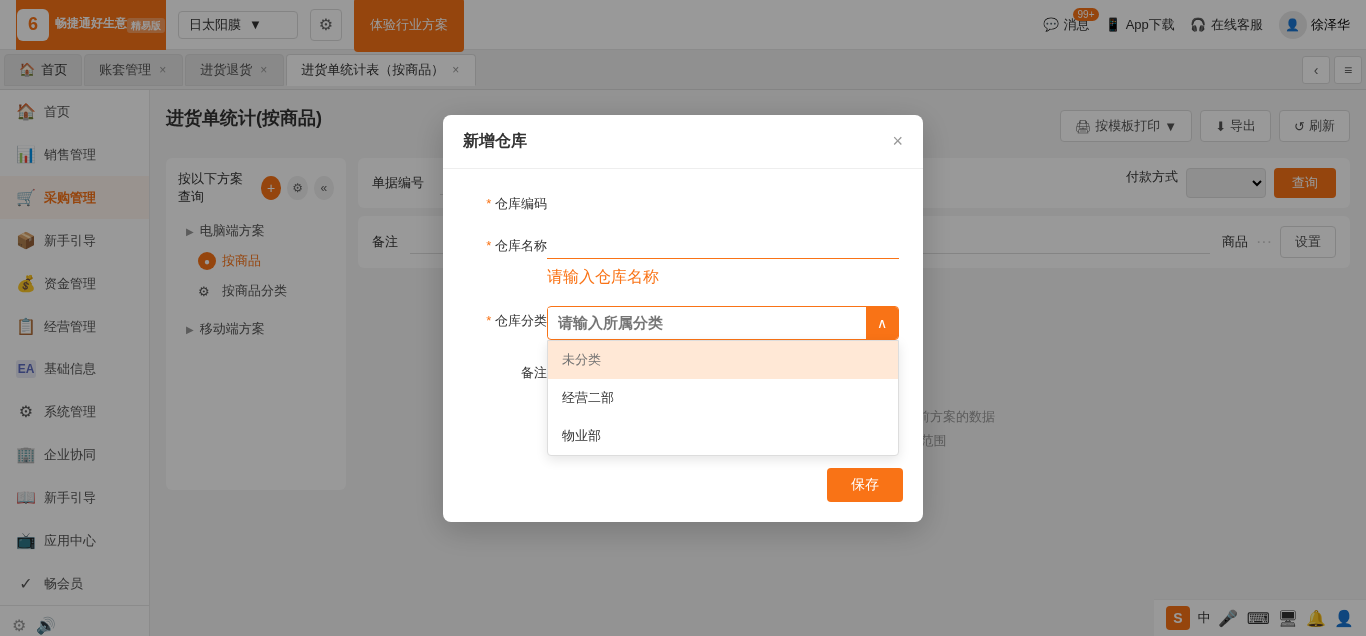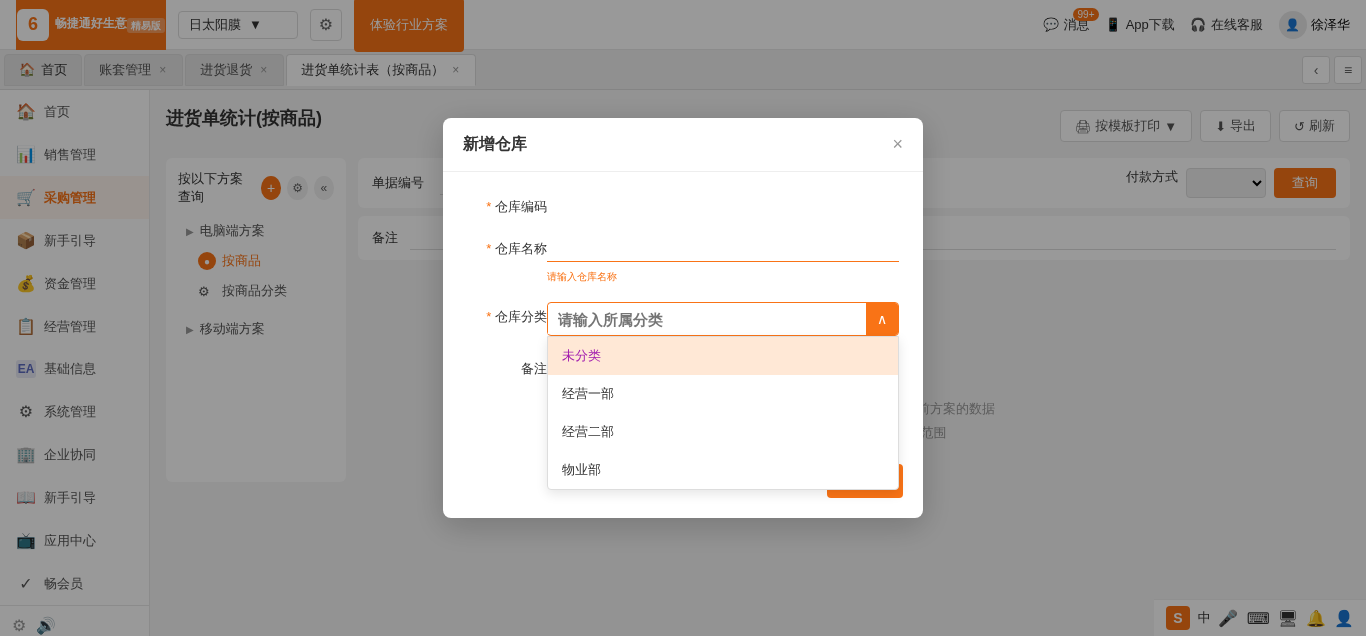--- a/index.html
+++ b/index.html
@@ -442,6 +442,11 @@
         <div style="background:#fff;border-radius:6px;padding:10px 14px;display:flex;align-items:center;gap:12px;">
           <span style="font-size:13px;color:#333;">备注</span>
           <input style="border-top: none; border-right: none; border-left: none; border-image: initial; border-bottom: 1px solid rgb(221, 221, 221); padding: 4px 8px; font-size: 13px; outline: none; flex: 1 1 0%;" placeholder="">
+          <div style="margin-left:auto;display:flex;gap:8px;align-items:center;">
+            <span style="font-size:13px;color:#333;">商品</span>
+            <span style="color:#ccc;font-size:16px;">···</span>
+            <button class="btn-outline">设置</button>
+          </div>
         </div>
 
         <div class="empty-state">

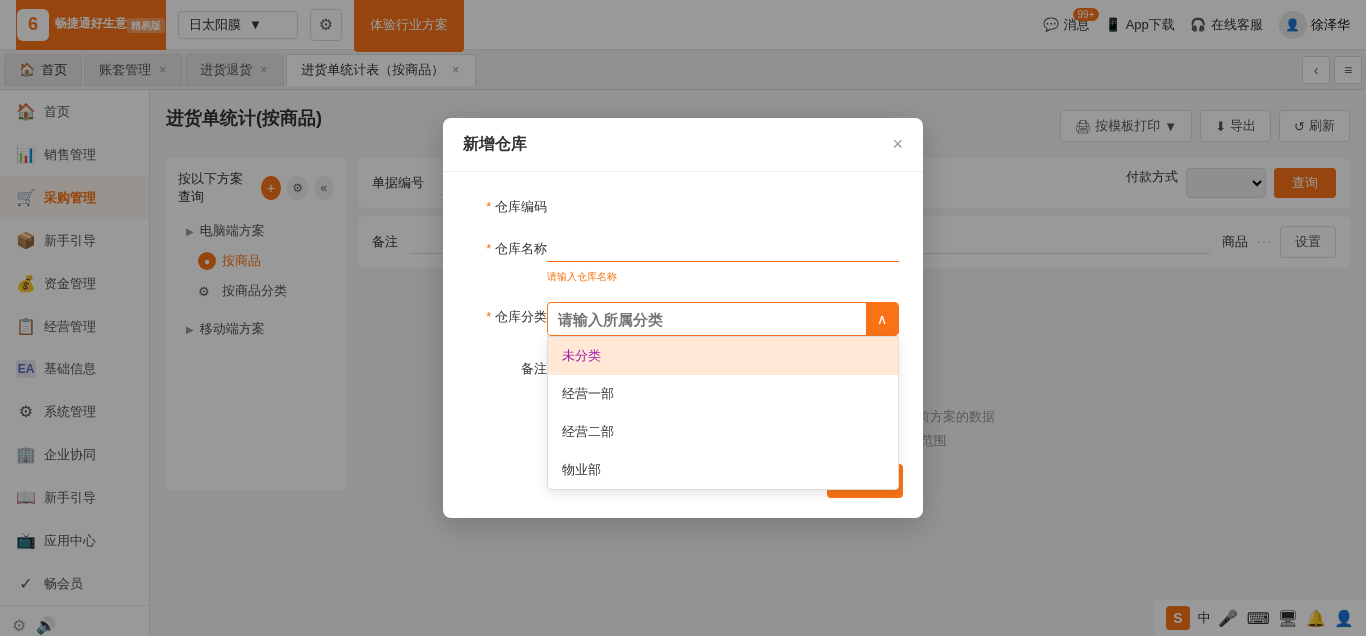--- a/index.html
+++ b/index.html
@@ -193,7 +193,7 @@
       padding: 6px 8px; font-size: 13px; outline: none; color: #333;
     }
     .form-input.error { border-bottom-color: #f97316; }
-    .error-msg { color: #f97316; font-size: 10px; margin-top: 8px; }
+    .error-msg { color: #f97316; font-size: 16px; margin-top: 8px; }
     .form-field-wrap { flex: 1; display: flex; flex-direction: column; position: relative; }
 
     .category-input-wrap {

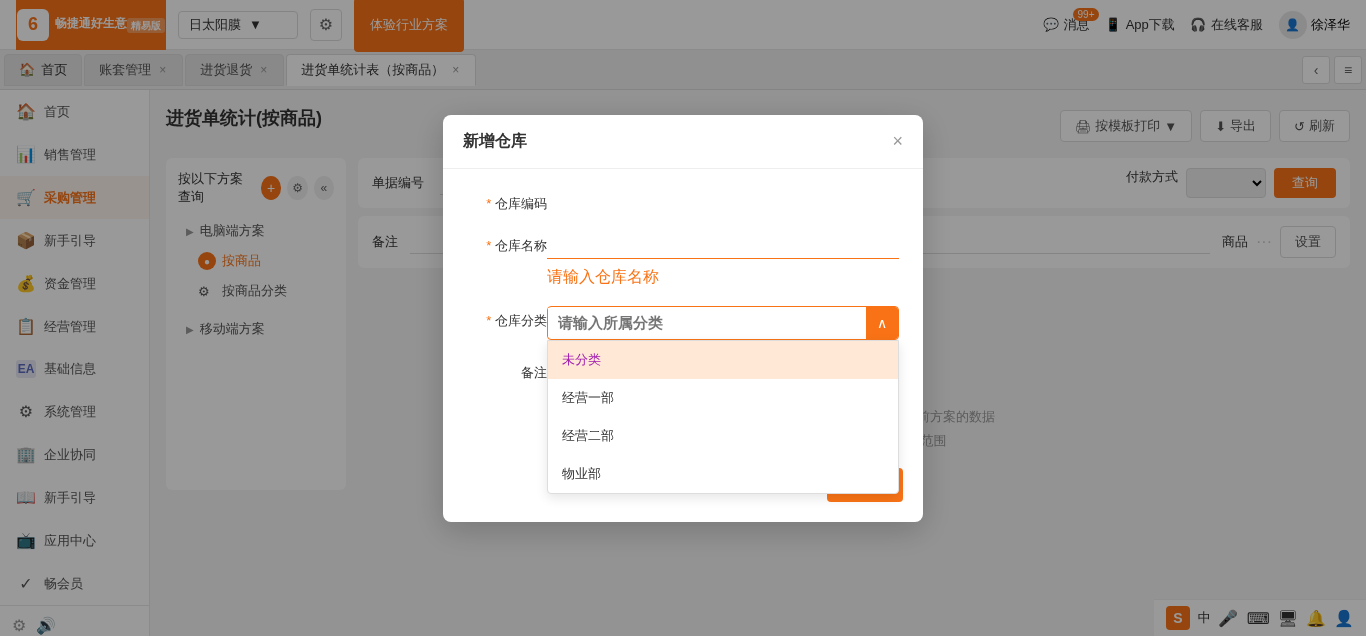--- a/index.html
+++ b/index.html
@@ -221,7 +221,7 @@
     .dropdown-item {
       padding: 10px 14px; cursor: pointer; font-size: 13px; color: #333;
     }
-    .dropdown-item.selected { background: #ffe8d6; color: #a21caf; }
+    .dropdown-item.selected { background: #ffe8d6; color: #737373; }
 
     .form-textarea {
       flex: 1; border: 1px solid #ddd; border-radius: 4px;

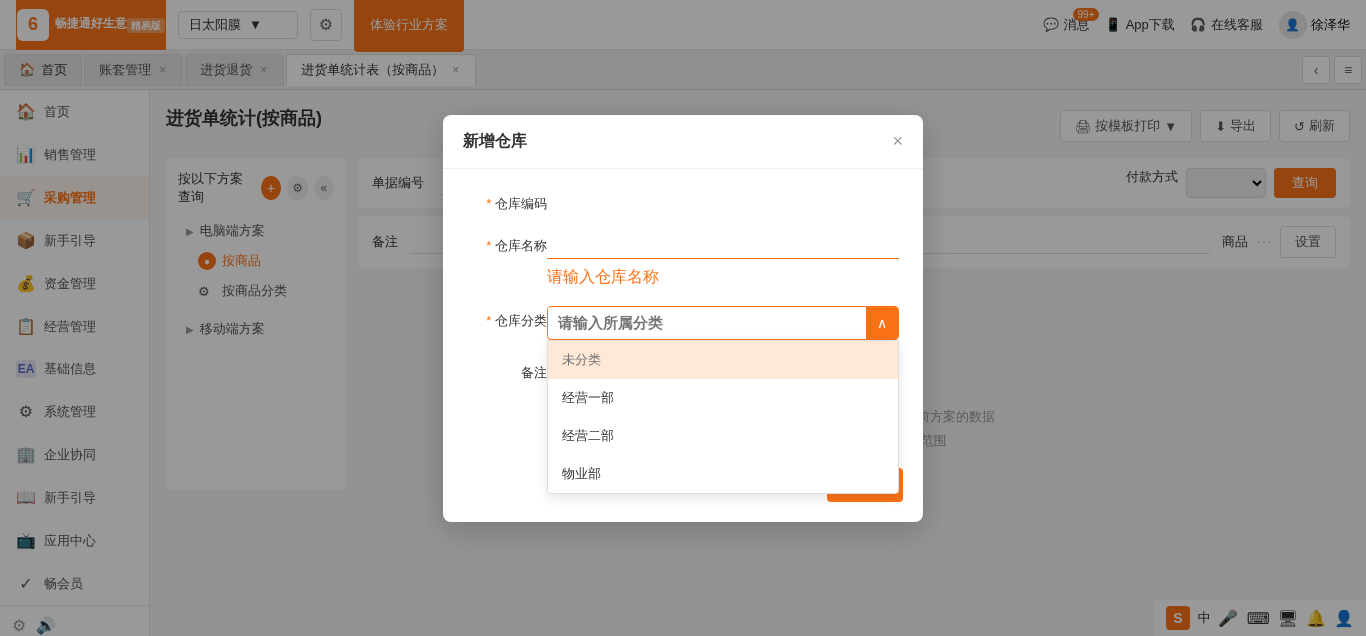--- a/index.html
+++ b/index.html
@@ -507,7 +507,6 @@
 
           <div class="dropdown-list">
             <div class="dropdown-item selected">未分类</div>
-            <div class="dropdown-item">经营一部</div>
             <div class="dropdown-item">经营二部</div>
             <div class="dropdown-item">物业部</div>
           </div>

